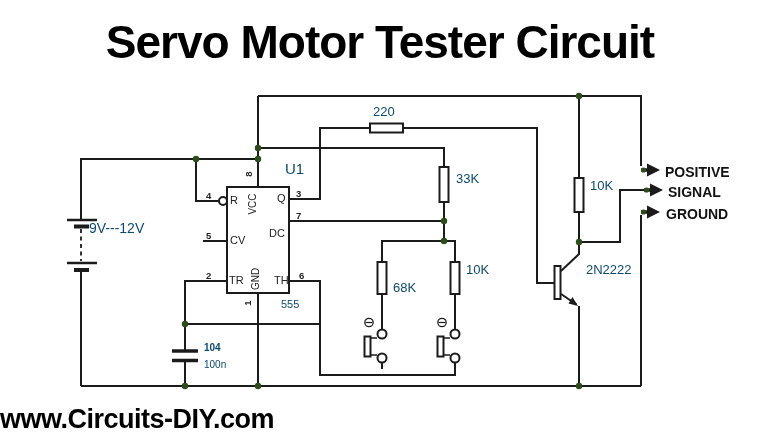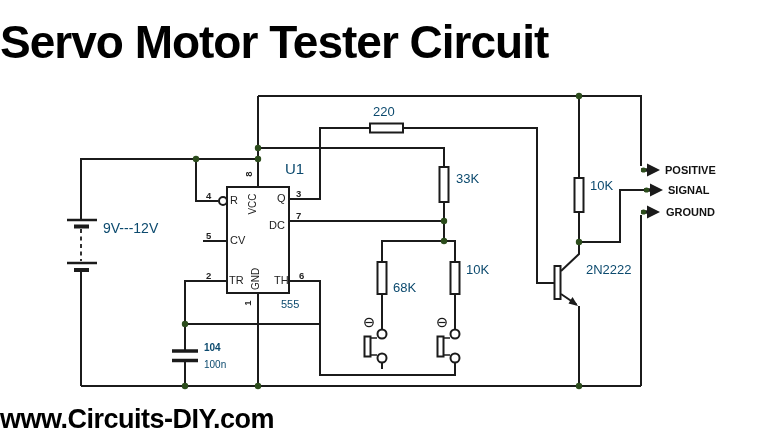--- a/index.html
+++ b/index.html
@@ -8,8 +8,8 @@
   html,body{margin:0;padding:0;}
   body{background:var(--background);font-family:"Liberation Sans",sans-serif;}
   .stage{position:relative;width:768px;height:445px;background:var(--background);overflow:hidden;}
-  .title{position:absolute;left:0;top:16px;width:720px;text-align:left;
-         font-size:46px;font-weight:bold;letter-spacing:-1px;color:var(--text);line-height:1.15;}
+  .title{position:absolute;left:0;top:16px;width:720px;text-align:center;
+         font-size:46px;font-weight:bold;letter-spacing:-1px;color:var(--text);line-height:1.15;padding-left:20px;}
   .footer{position:absolute;left:0;top:404px;width:766px;text-align:left;
           font-size:27px;font-weight:bold;letter-spacing:-0.5px;color:var(--text);}
   .lbl{position:absolute;color:#0c4a6e;font-size:13px;line-height:1;white-space:nowrap;}

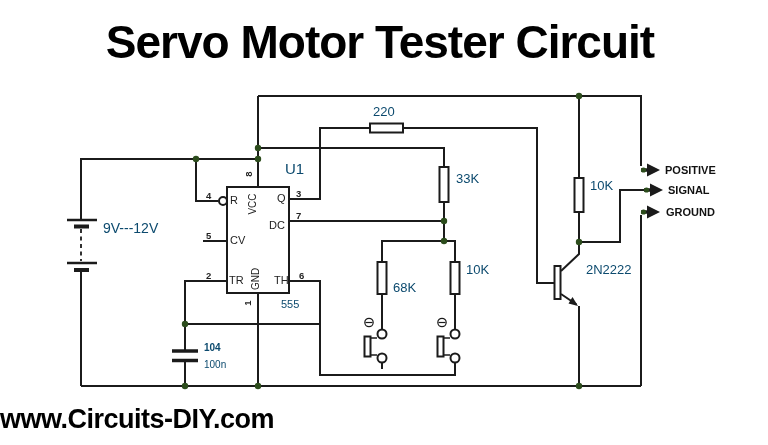--- a/index.html
+++ b/index.html
@@ -20,7 +20,7 @@
   .part{font-size:11px;}
   .small-bold{font-weight:normal;font-size:10px;}
   .cap-code{font-weight:bold;font-size:10px;}
-  .out-lbl{font-size:11px;font-weight:bold;color:#111;}
+  .out-lbl{font-size:14px;font-weight:bold;color:#111;}
   svg{position:absolute;left:0;top:0;}
   .w{stroke:var(--wire);fill:none;stroke-width:2;}
   .comp{fill:#fff;stroke:var(--wire);stroke-width:2;}

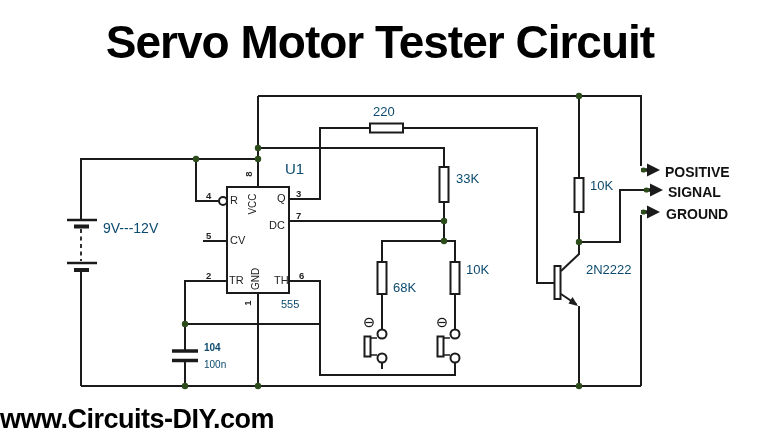--- a/index.html
+++ b/index.html
@@ -189,7 +189,7 @@
   <span class="lbl pin-num" style="left:299px;top:271px">6</span>
   <span class="lbl pin-num rot" style="left:248px;top:303px">1</span>
 
-  <span class="lbl" style="left:103px;top:221px;font-size:14px">9V---12V</span>
+  <span class="lbl" style="left:89px;top:221px;font-size:14px">9V---12V</span>
   <span class="lbl" style="left:373px;top:105px">220</span>
   <span class="lbl" style="left:456px;top:172px">33K</span>
   <span class="lbl" style="left:393px;top:281px">68K</span>

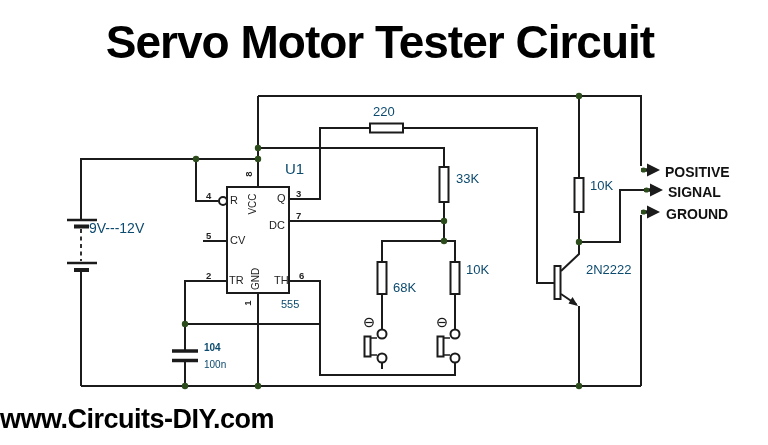--- a/index.html
+++ b/index.html
@@ -173,7 +173,7 @@
 
   <span class="lbl pin-name" style="left:230px;top:195px">R</span>
   <span class="lbl pin-name" style="left:277px;top:193px">Q</span>
-  <span class="lbl pin-name" style="left:269px;top:220px">DC</span>
+  <span class="lbl pin-name" style="left:269px;top:228px">DC</span>
   <span class="lbl pin-name" style="left:230px;top:235px">CV</span>
   <span class="lbl pin-name" style="left:229px;top:275px">TR</span>
   <span class="lbl pin-name" style="left:274px;top:275px">TH</span>

